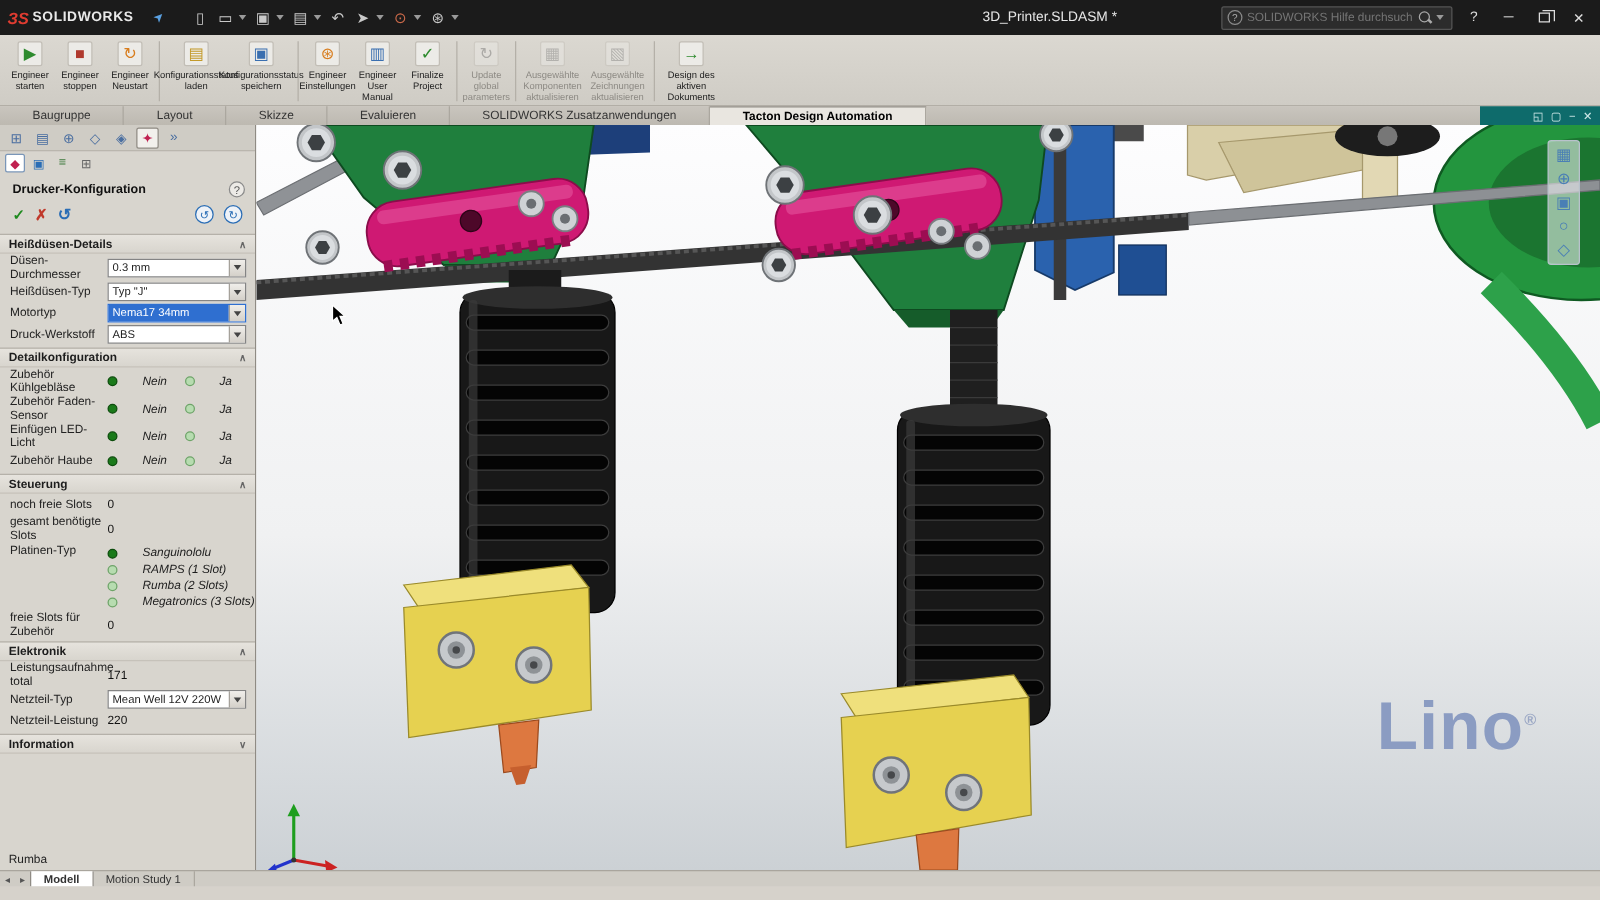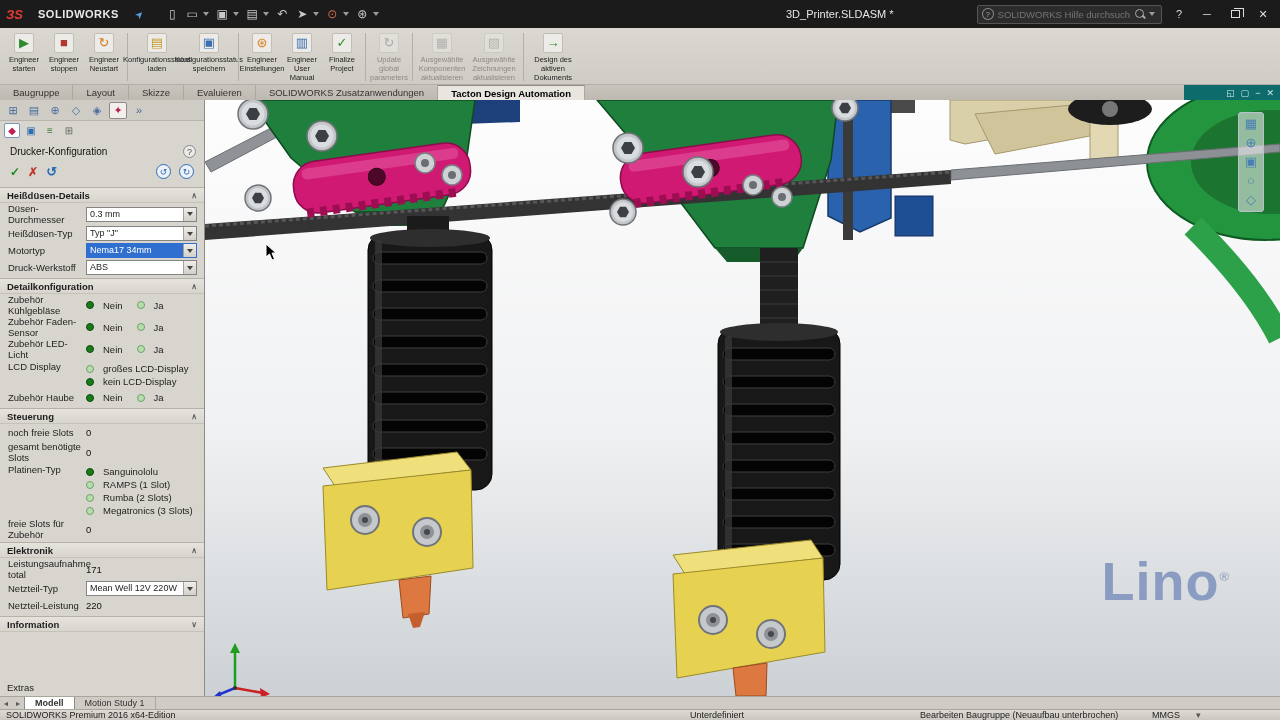--- a/index.html
+++ b/index.html
@@ -8,7 +8,7 @@
 
   
   #titlebar { position:absolute; top:0; left:0; right:0; height:28px; background:#1b1b1b; display:flex; align-items:center; color:#ddd; font-size:11px; }
-  .logo { display:flex; align-items:center; gap:15px; padding:0 10px 0 6px; }
+  .logo { display:flex; align-items:center; gap:3px; padding:0 10px 0 6px; }
   .logo-glyph { color:#e03c31; font-weight:bold; font-style:italic; font-size:13px; }
   .logo-text { color:#e9e9e9; font-weight:bold; letter-spacing:0.5px; font-size:11px; }
   .menus { display:flex; }

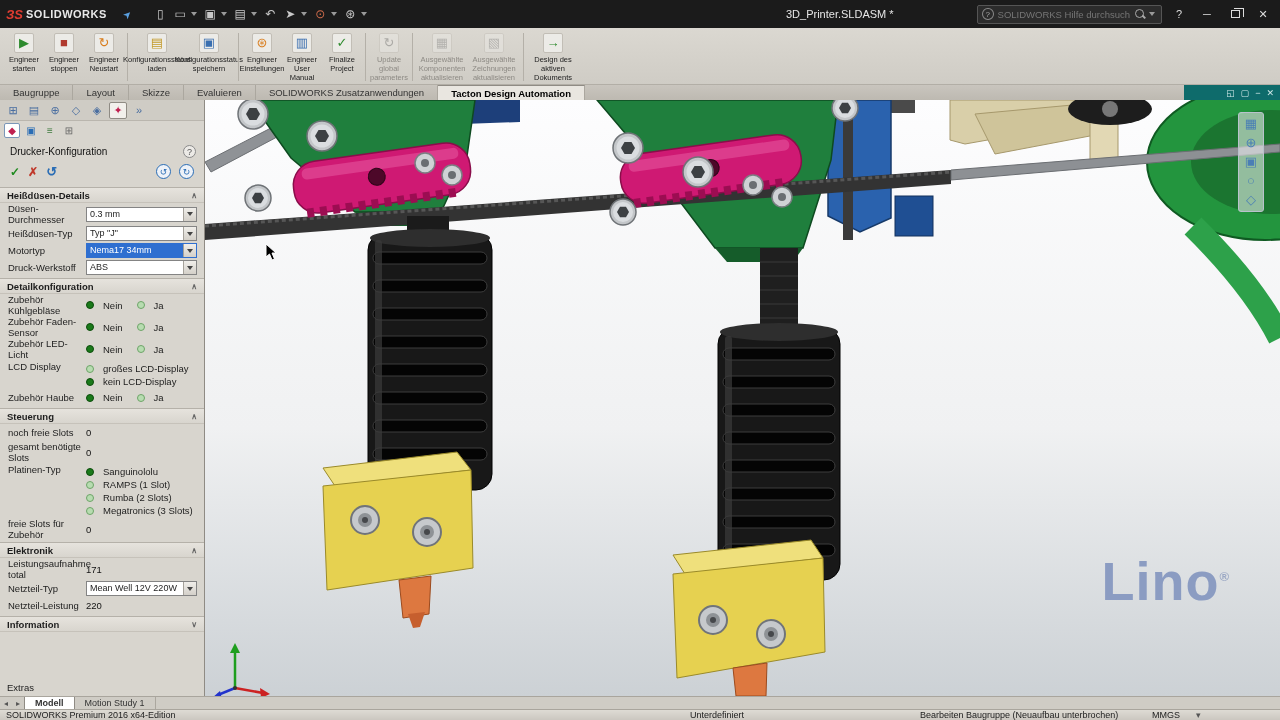--- a/index.html
+++ b/index.html
@@ -40,7 +40,7 @@
 
   
   #tabsrow { position:absolute; top:85px; left:0; right:0; height:15px; background:linear-gradient(#c9c5be,#bdb9b1); display:flex; align-items:stretch; font-size:9.5px; color:#333; }
-  .tab { padding:0 13px; display:flex; align-items:center; border-right:1px solid #aba79f; cursor:default;text-align:center; }
+  .tab { padding:0 26px; display:flex; align-items:center; border-right:1px solid #aba79f; cursor:default;text-align:center; }
   .tab.active { background:#e9e6e0; font-weight:bold; color:#000; border-top:1px solid #8f8b84; }
   .vp-winctl { position:absolute; right:0; top:0; height:15px; width:96px; background:#0e6b6b; display:flex; align-items:center; justify-content:flex-end; gap:6px; padding-right:6px; }
   .vp-winctl span { color:#cfe8e8; font-size:9px; }

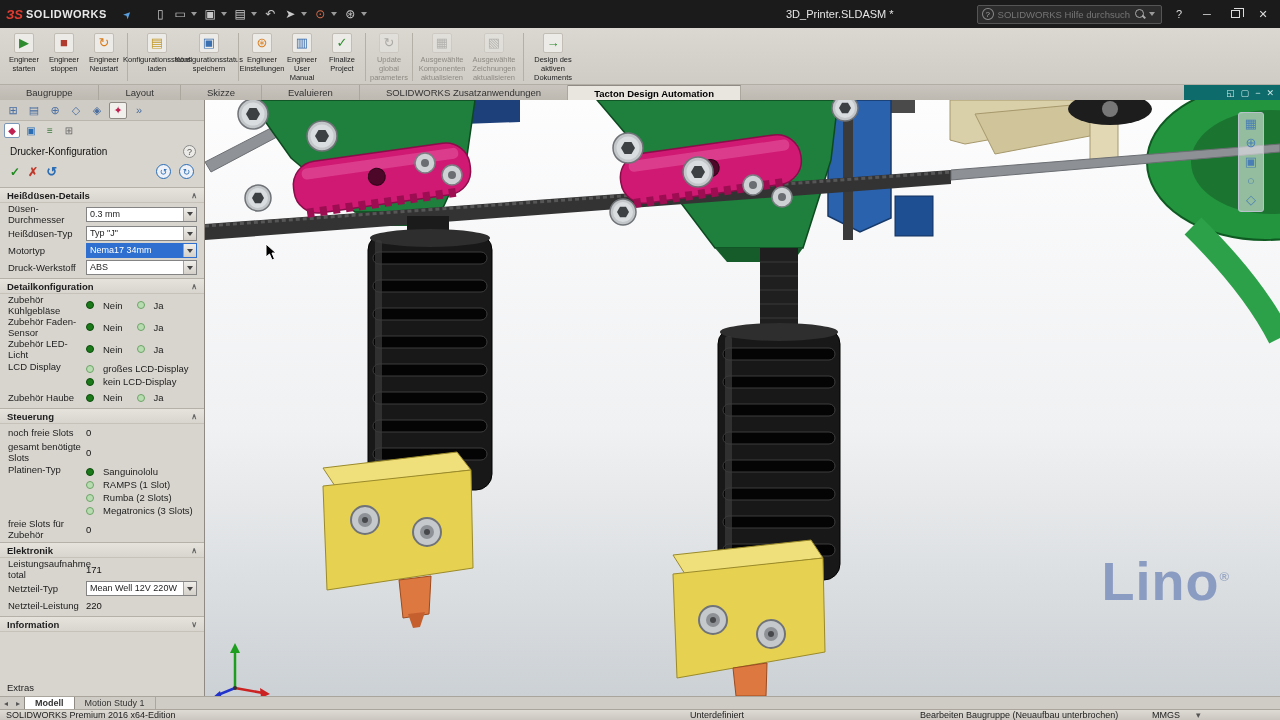--- a/index.html
+++ b/index.html
@@ -57,7 +57,7 @@
   .pm-tabs2 .pt2 { width:16px; height:15px; display:flex; align-items:center; justify-content:center; font-size:10px; border-radius:2px; }
   .pt2.active { background:#fff; border:1px solid #7a96b8; color:#c02050; }
   .panel-title-row { display:flex; align-items:center; justify-content:space-between; padding:5px 8px 2px 10px; }
-  .panel-title { font-size:10px; font-weight:normal; color:#111; }
+  .panel-title { font-size:10px; font-weight:bold; color:#111; }
   .q-circ { width:13px; height:13px; border:1px solid #8a8a8a; border-radius:50%; font-size:9px; color:#555; display:flex; align-items:center; justify-content:center; background:#eceae6; }
   .actions { display:flex; align-items:center; gap:8px; padding:4px 10px 6px 10px; }
   .act { font-size:12px; font-weight:bold; }

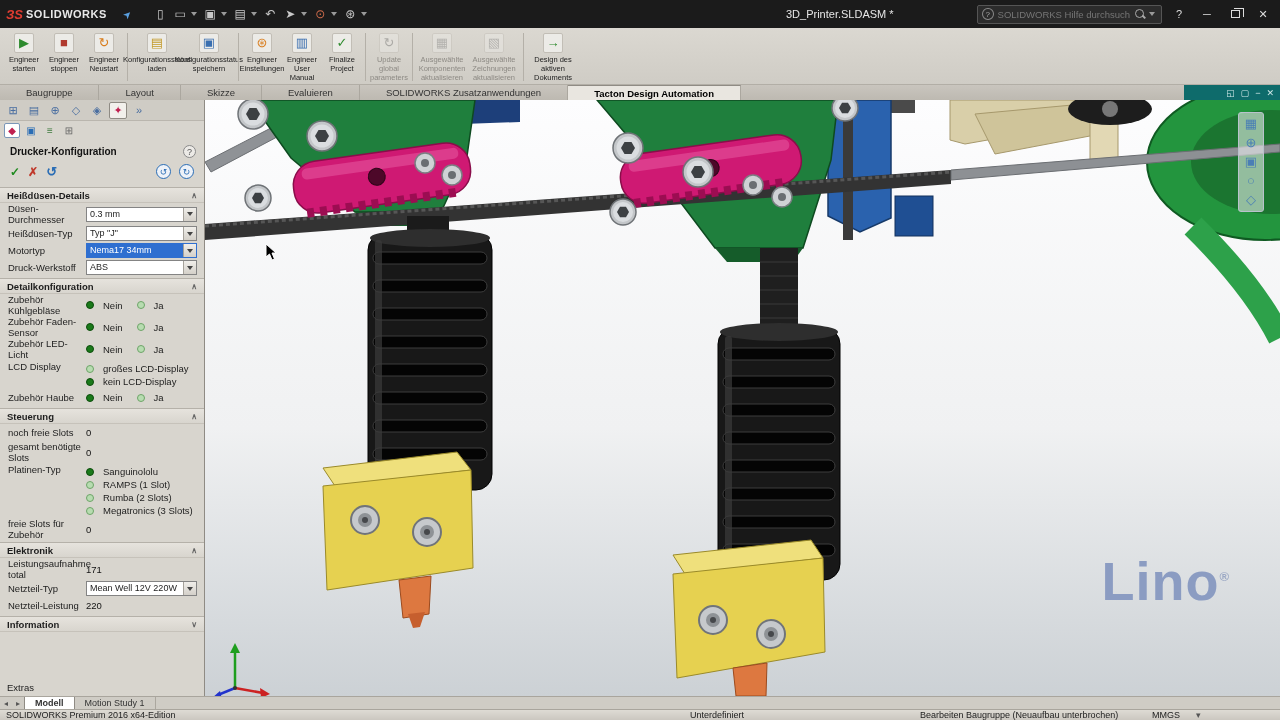--- a/index.html
+++ b/index.html
@@ -81,7 +81,7 @@
   .caret { width:0; height:0; border-left:3px solid transparent; border-right:3px solid transparent; border-top:4px solid #444; }
   .opts { display:flex; gap:14px; align-items:center; }
   .opts.stacked { flex-direction:column; align-items:flex-start; gap:2px; padding:2px 0; }
-  .opt { display:flex; align-items:center; gap:9px; }
+  .opt { display:flex; align-items:center; gap:20px;font-style:italic; }
   .dot { width:8px; height:8px; border-radius:50%; background:#b7dcb0; border:1px solid #6da468; display:inline-block; }
   .dot.on { background:#1a7a1a; border-color:#0c4c0c; }
   .panel-footer { position:absolute; bottom:3px; left:7px; font-size:9.5px; color:#222; }

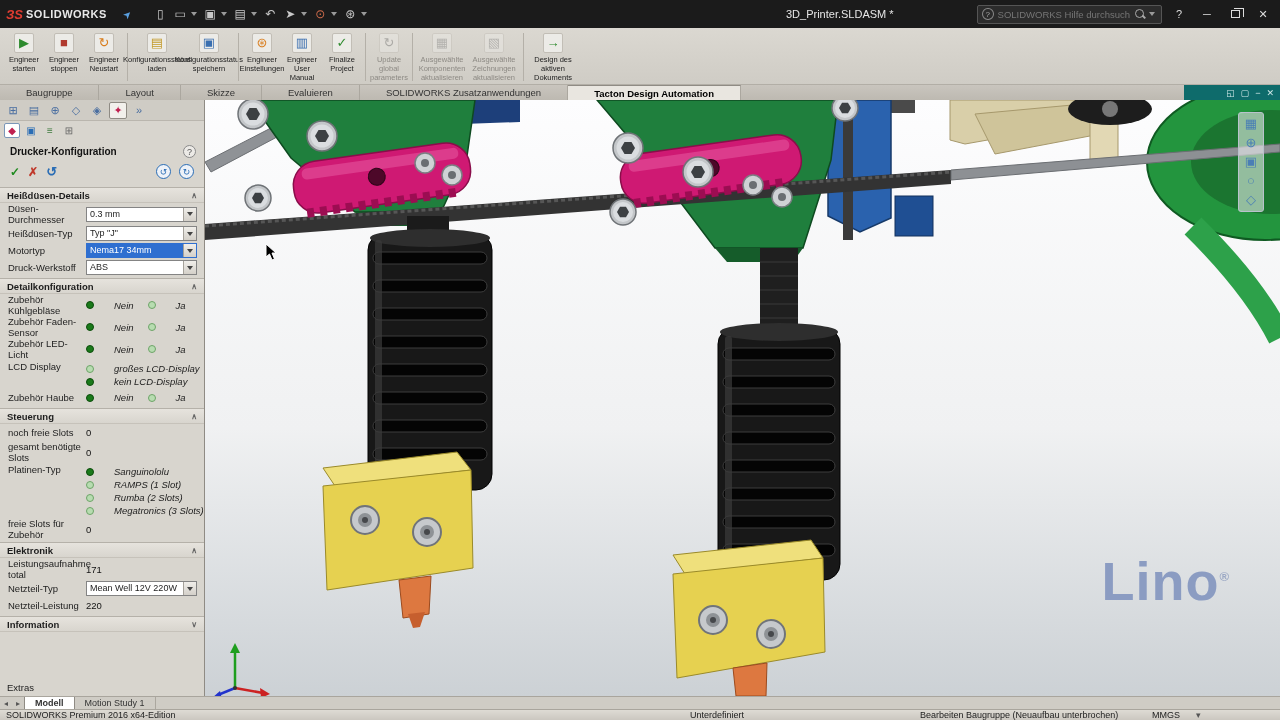--- a/index.html
+++ b/index.html
@@ -328,7 +328,7 @@
         </div>
       </div>
       <div class="prow">
-        <span class="plabel">Zubehör LED-Licht</span>
+        <span class="plabel">Einfügen LED-Licht</span>
         <div class="opts">
           <span class="opt">
               <i class="dot on"></i>

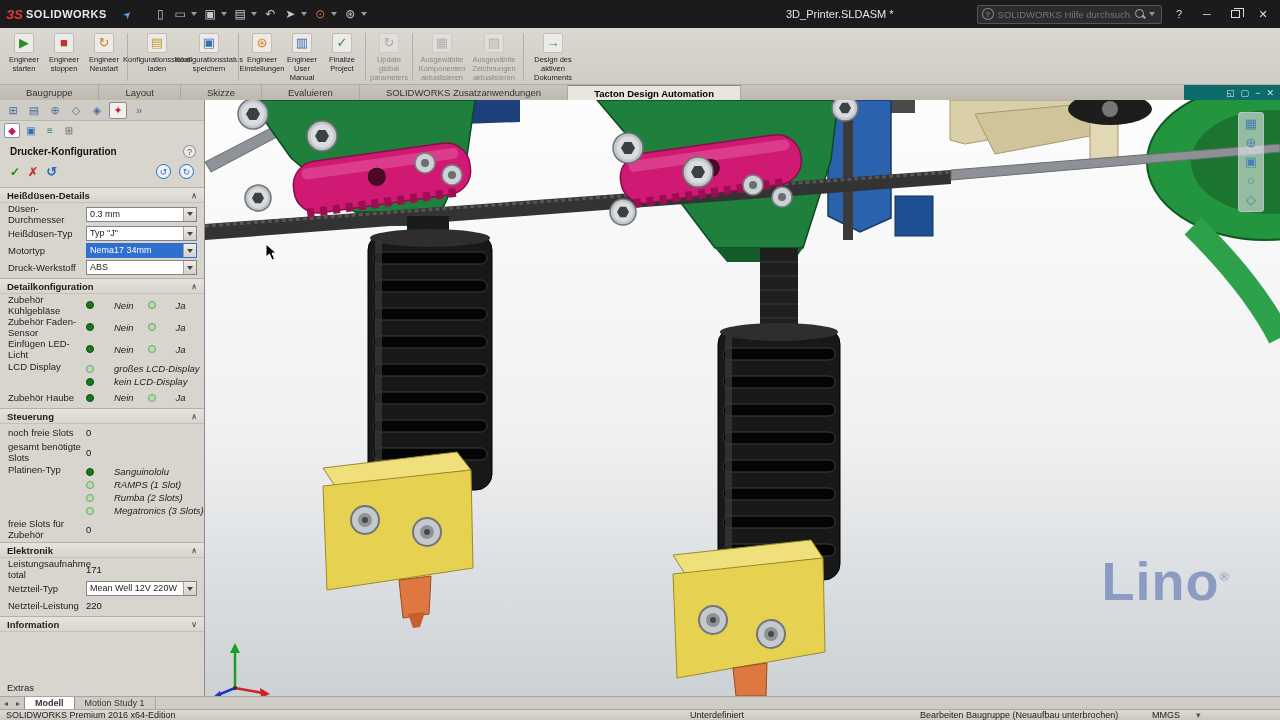--- a/index.html
+++ b/index.html
@@ -340,19 +340,6 @@
             </span>
         </div>
       </div>
-      <div class="prow tall">
-        <span class="plabel">LCD Display</span>
-        <div class="opts stacked">
-          <span class="opt">
-              <i class="dot"></i>
-              <span>großes LCD-Display</span>
-            </span>
-          <span class="opt">
-              <i class="dot on"></i>
-              <span>kein LCD-Display</span>
-            </span>
-        </div>
-      </div>
       <div class="prow">
         <span class="plabel">Zubehör Haube</span>
         <div class="opts">

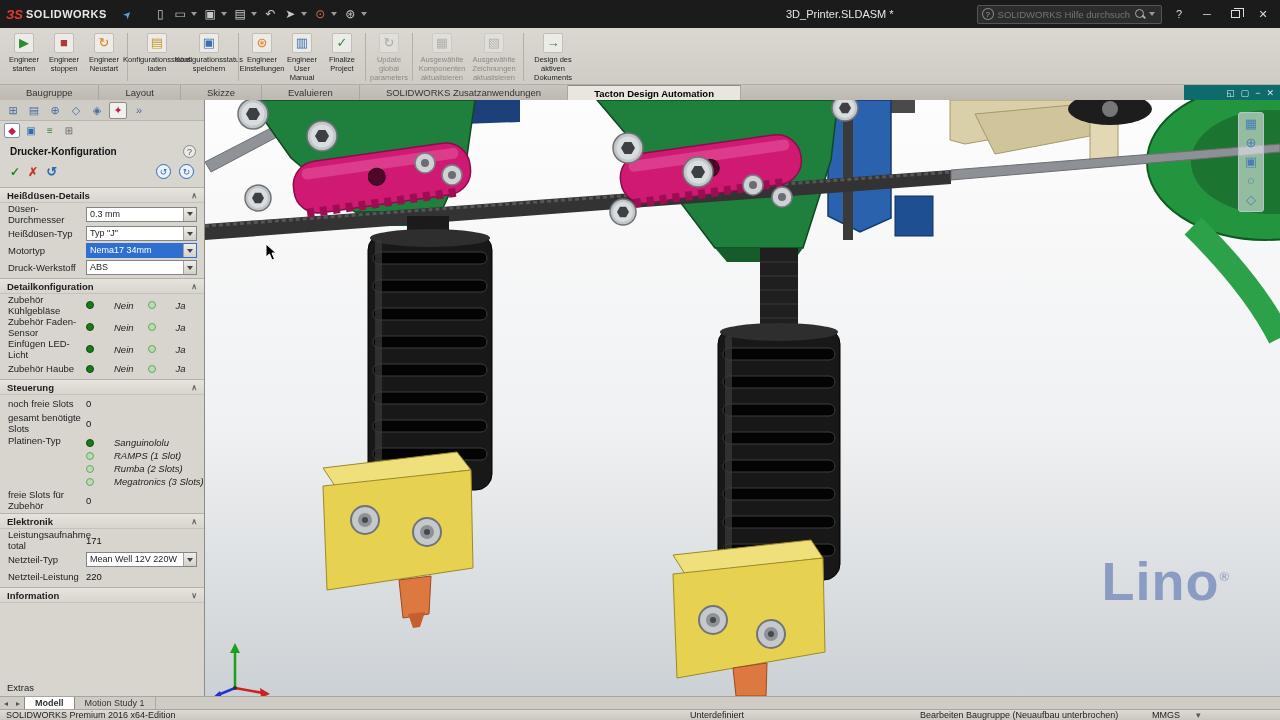--- a/index.html
+++ b/index.html
@@ -419,7 +419,7 @@
         <span class="chev">∨</span>
       </div>
 
-      <span class="panel-footer">Extras</span>
+      <span class="panel-footer">Rumba</span>
     </aside>
 
     <div id="viewport">

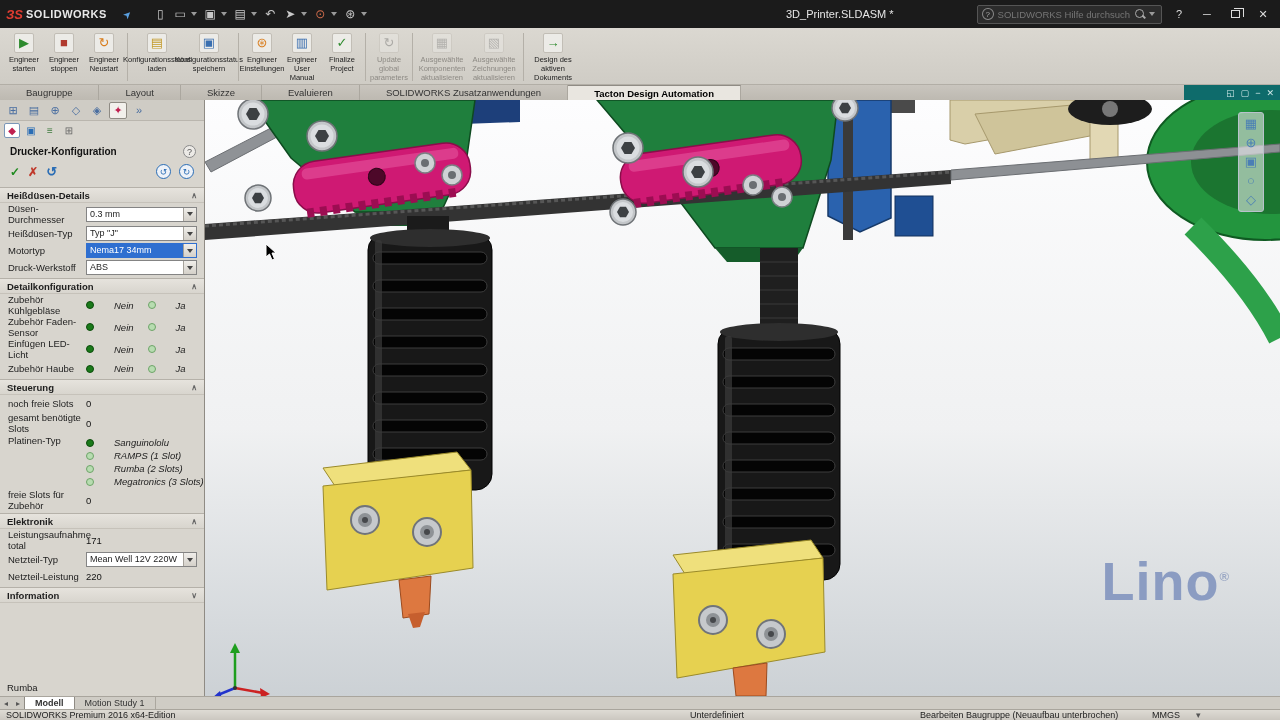--- a/index.html
+++ b/index.html
@@ -664,13 +664,6 @@
     <div class="dtab">Motion Study 1</div>
   </div>
 
-  <div id="statusbar">
-    <span class="sb-edition">SOLIDWORKS Premium 2016 x64-Edition</span>
-    <span class="sb-state">Unterdefiniert</span>
-    <span class="sb-mode">Bearbeiten Baugruppe (Neuaufbau unterbrochen)</span>
-    <span class="sb-units">MMGS</span>
-    <span class="sb-caret">▾</span>
-  </div>
 
 </div>
 

